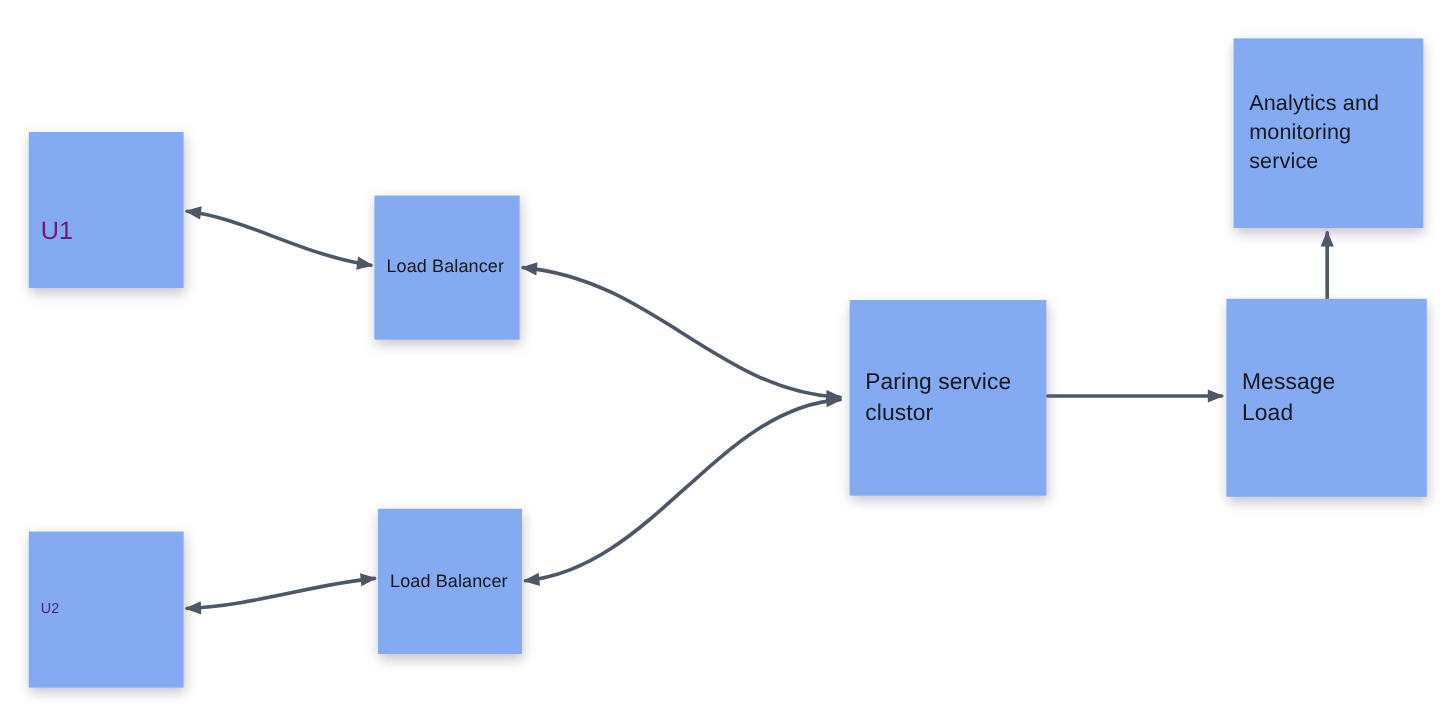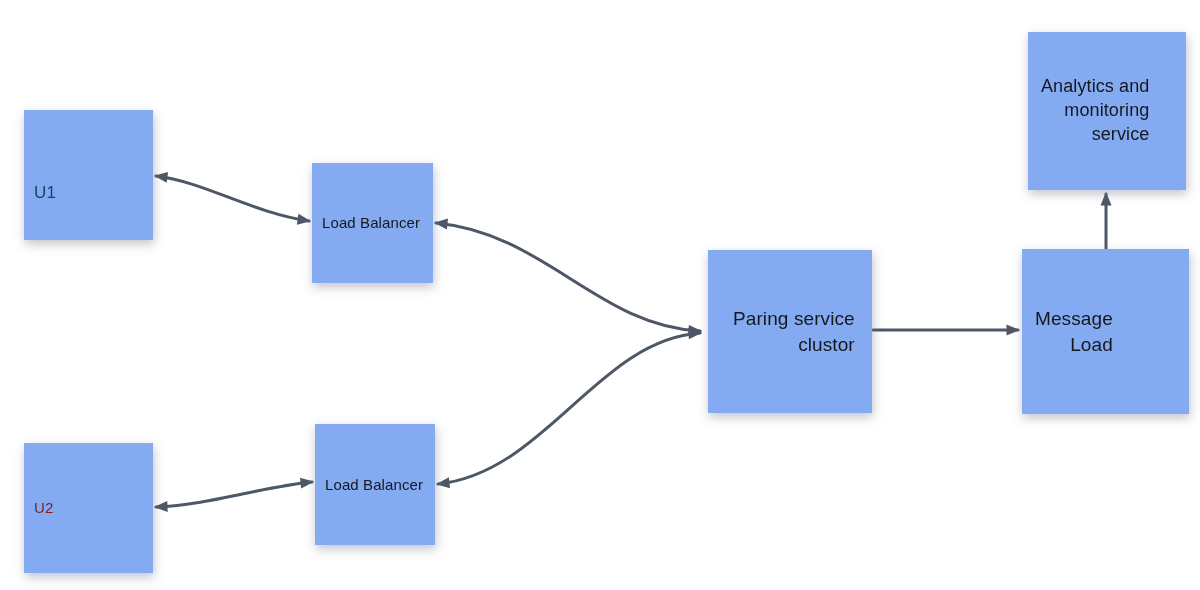--- a/index.html
+++ b/index.html
@@ -38,7 +38,6 @@
     white-space: pre-line;
     line-height: 1.32;
     letter-spacing: 0.1px;
-    text-align: right;
   }
 </style>
 </head>

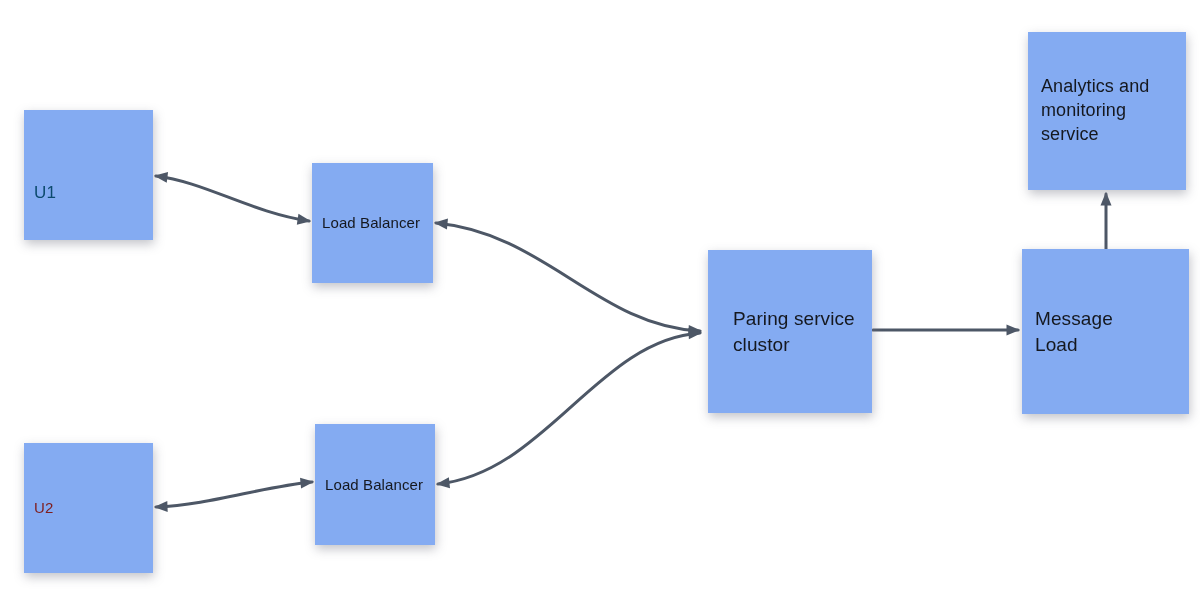--- a/index.html
+++ b/index.html
@@ -64,7 +64,7 @@
   </svg>
   <div id="node-group">
       <div class="node" style="left: 24px; top: 110px; width: 129px; height: 130px; background: rgb(132, 171, 242);">
-        <span class="node-label" style="font-size: 17px; color: #0c4a6e; margin-top: 36px;">U1</span>
+        <span class="node-label" style="font-size: 21px; color: #701a75; margin-top: 36px;">U1</span>
       </div>
       <div class="node" style="left: 312px; top: 163px; width: 121px; height: 120px; background: rgb(132, 171, 242);">
         <span class="node-label" style="font-size: 15px; color: rgb(21, 24, 31);">Load Balancer</span>

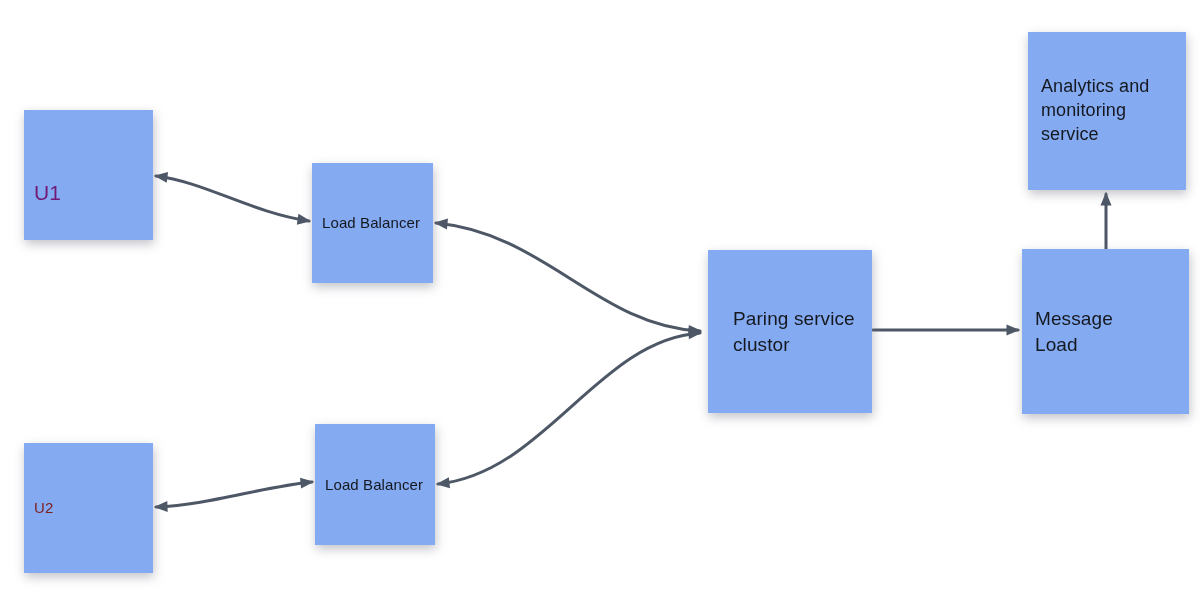--- a/index.html
+++ b/index.html
@@ -76,7 +76,7 @@
         <span class="node-label" style="font-size: 15px; color: rgb(21, 24, 31);">Load Balancer</span>
       </div>
       <div class="node lg" style="left: 708px; top: 250px; width: 164px; height: 163px; background: rgb(132, 171, 242);">
-        <span class="node-label" style="font-size: 19px; color: rgb(21, 24, 31); margin-left: 12px;">Paring service
+        <span class="node-label" style="font-size: 19px; color: rgb(21, 24, 31);">Paring service
 clustor</span>
       </div>
       <div class="node lg" style="left: 1022px; top: 249px; width: 167px; height: 165px; background: rgb(132, 171, 242);">

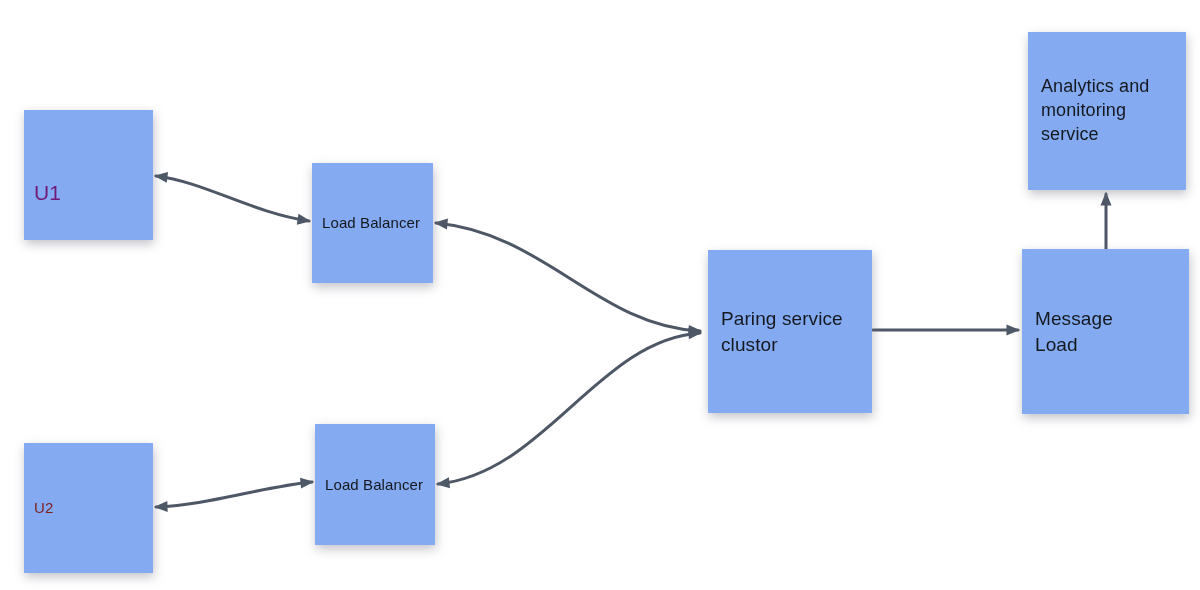--- a/index.html
+++ b/index.html
@@ -70,7 +70,7 @@
         <span class="node-label" style="font-size: 15px; color: rgb(21, 24, 31);">Load Balancer</span>
       </div>
       <div class="node" style="left: 24px; top: 443px; width: 129px; height: 130px; background: rgb(132, 171, 242);">
-        <span class="node-label" style="font-size: 15px; color: #7f1d1d;">U2</span>
+        <span class="node-label" style="font-size: 12px; color: #4c1d95;">U2</span>
       </div>
       <div class="node" style="left: 315px; top: 424px; width: 120px; height: 121px; background: rgb(132, 171, 242);">
         <span class="node-label" style="font-size: 15px; color: rgb(21, 24, 31);">Load Balancer</span>

